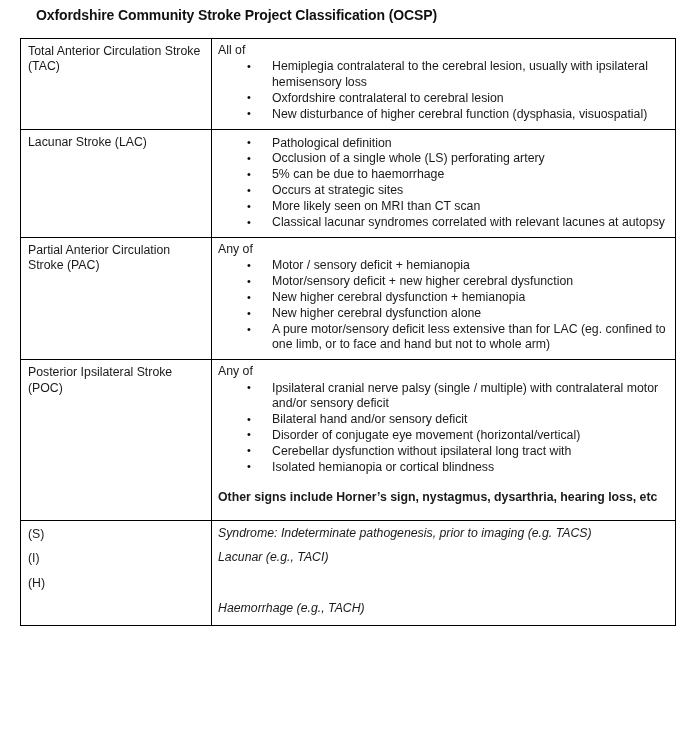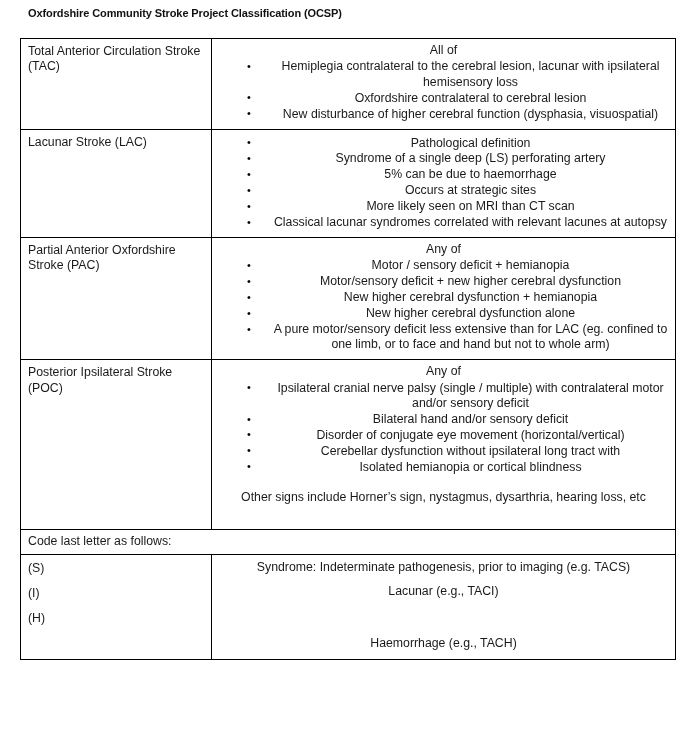--- a/index.html
+++ b/index.html
@@ -22,9 +22,9 @@
   }
   .doc-title {
     position: absolute;
-    left: 28px;
+    left: 36px;
     top: 7px;
-    font-size: 11px;
+    font-size: 14px;
     font-weight: bold;
     letter-spacing: -0.1px;
     color: #111111;

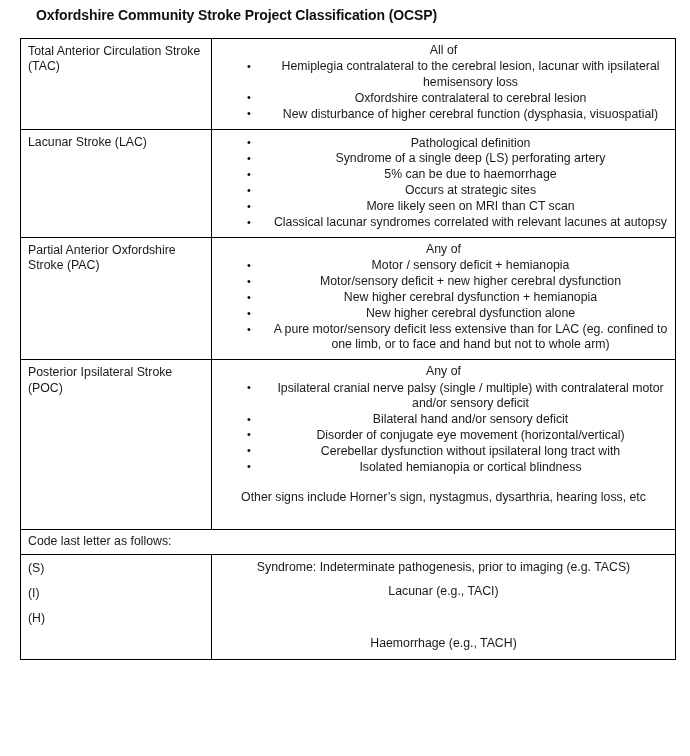--- a/index.html
+++ b/index.html
@@ -52,7 +52,6 @@
   }
   .col-detail {
     width: 464px;
-    text-align: center;
   }
   .cat-name {
     padding: 5px 6px 6px 7px;

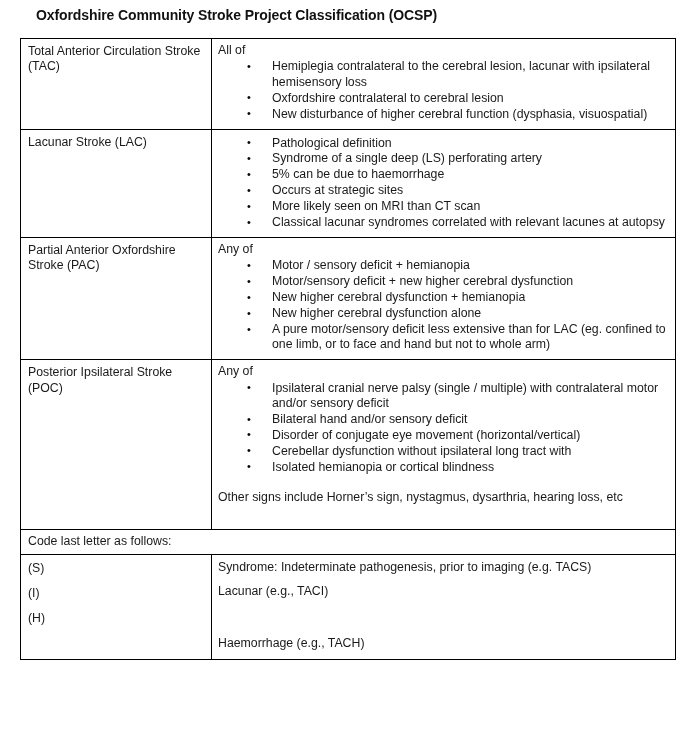--- a/index.html
+++ b/index.html
@@ -133,7 +133,7 @@
           <div class="detail-cell">
             <p class="lead-in">All of</p>
             <ul class="bullets">
-              <li>Hemiplegia contralateral to the cerebral lesion, lacunar with ipsilateral hemisensory loss</li>
+              <li>Hemiplegia contralateral to the cerebral lesion, usually with ipsilateral hemisensory loss</li>
               <li>Oxfordshire contralateral to cerebral lesion</li>
               <li>New disturbance of higher cerebral function (dysphasia, visuospatial)</li>
             </ul>

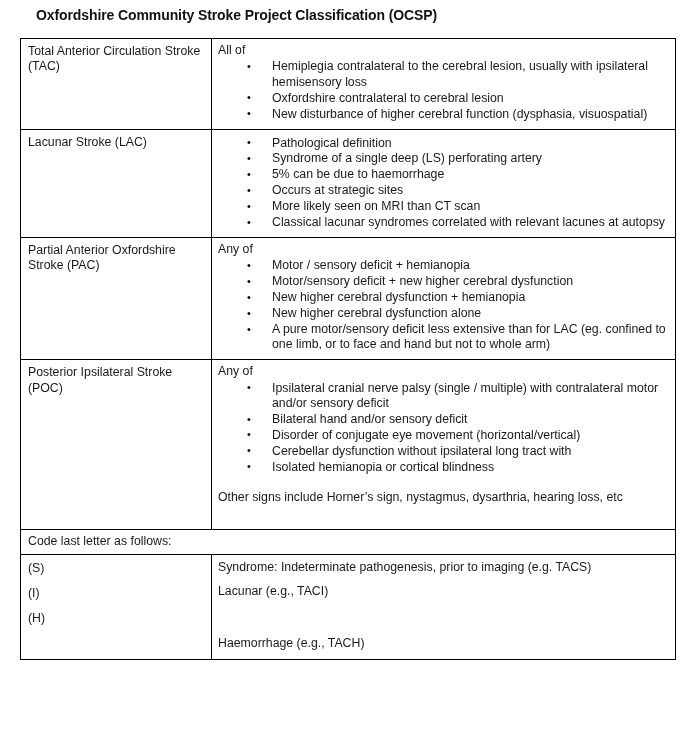--- a/index.html
+++ b/index.html
@@ -149,7 +149,7 @@
           <div class="detail-cell tight-top">
             <ul class="bullets">
               <li>Pathological definition</li>
-              <li>Syndrome of a single deep (LS) perforating artery</li>
+              <li>Occlusion of a single whole (LS) perforating artery</li>
               <li>5% can be due to haemorrhage</li>
               <li>Occurs at strategic sites</li>
               <li>More likely seen on MRI than CT scan</li>

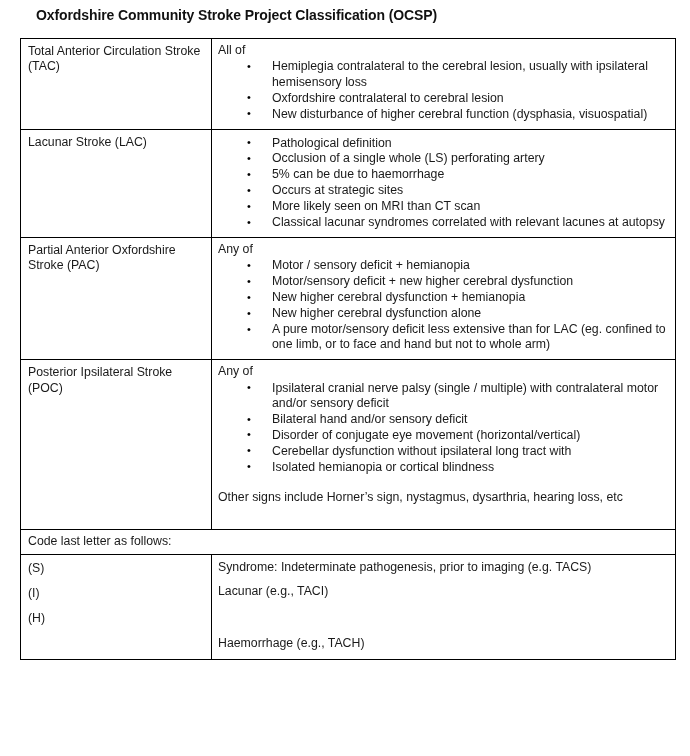--- a/index.html
+++ b/index.html
@@ -161,7 +161,7 @@
 
       <tr>
         <td class="col-label">
-          <div class="cat-name">Partial Anterior Oxfordshire Stroke (PAC)</div>
+          <div class="cat-name">Partial Anterior Circulation Stroke (PAC)</div>
         </td>
         <td class="col-detail">
           <div class="detail-cell">

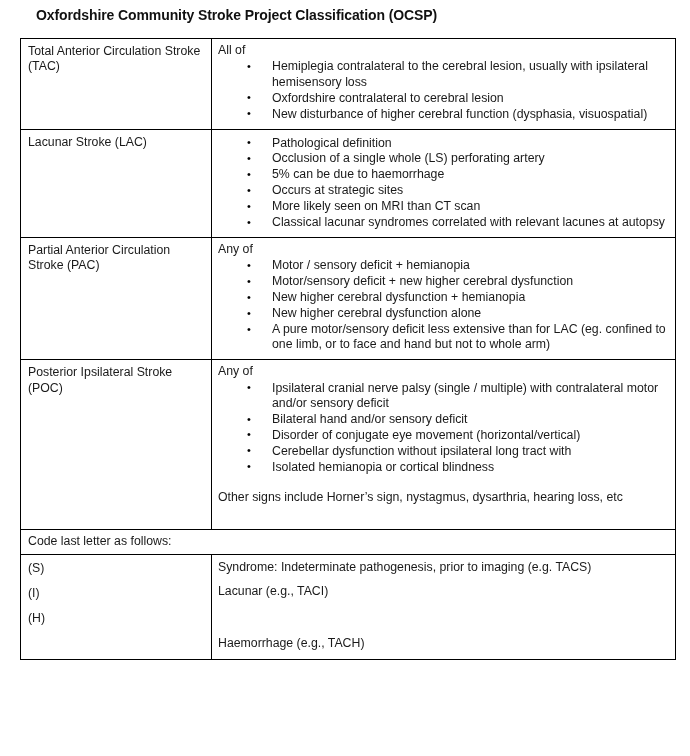--- a/index.html
+++ b/index.html
@@ -85,8 +85,9 @@
   }
   .tight-top { padding-top: 6px; }
   .trailing-note {
-    margin: 15px 0 17px 0;
-    padding: 0;
+    margin: 15px 0 8px 0;
+    padding: 0;
+    font-weight: bold;
   }
   .code-header-cell {
     padding: 4px 6px 5px 7px;

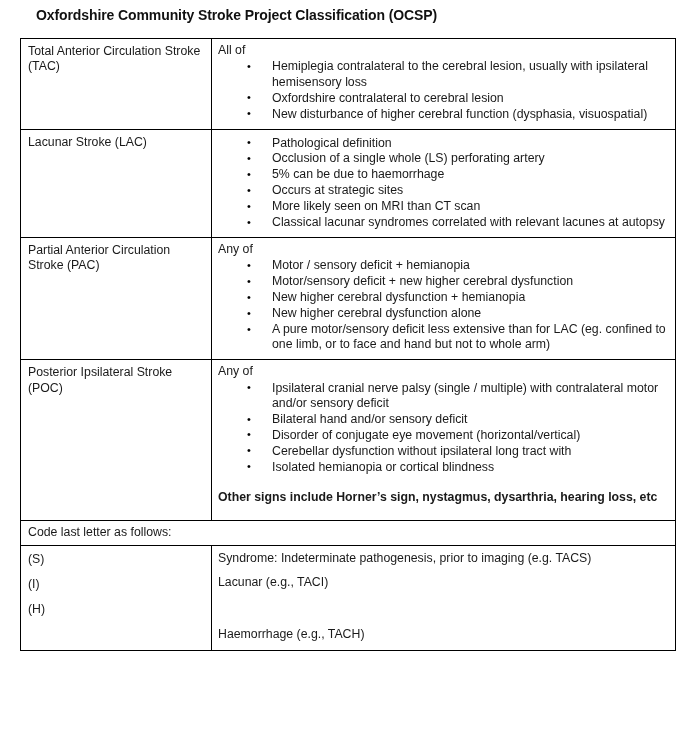--- a/index.html
+++ b/index.html
@@ -197,11 +197,6 @@
         </td>
       </tr>
 
-      <tr>
-        <td colspan="2">
-          <div class="code-header-cell">Code last letter as follows:</div>
-        </td>
-      </tr>
 
       <tr>
         <td class="col-label">

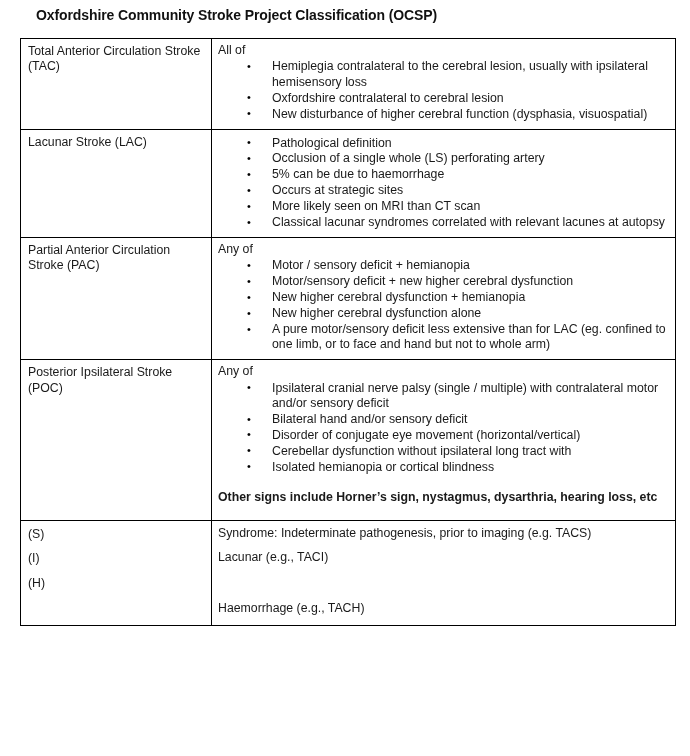--- a/index.html
+++ b/index.html
@@ -106,6 +106,7 @@
   }
   .code-right .code-desc {
     margin-bottom: 9px;
+    font-style: italic;
   }
   .code-right .code-desc:last-child {
     margin-bottom: 0;

